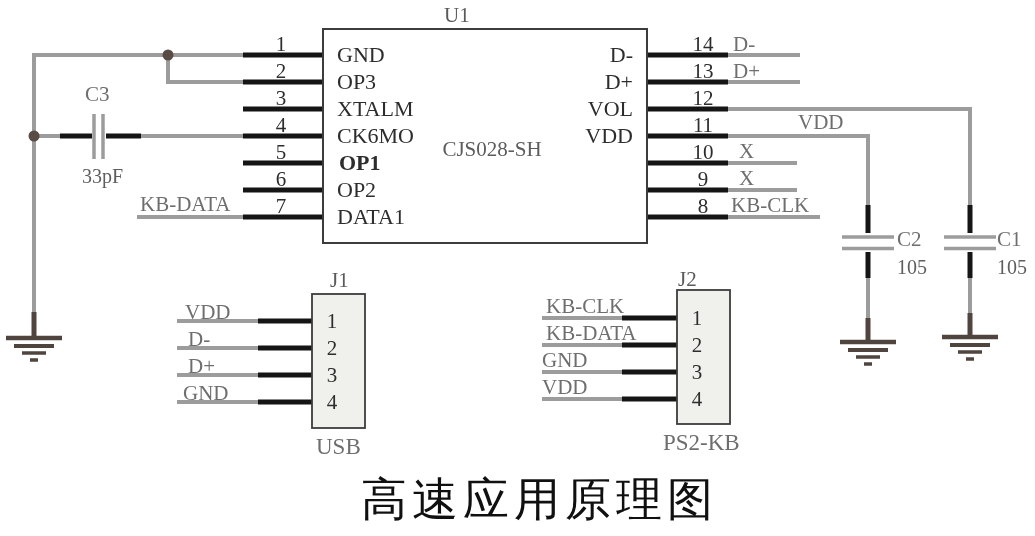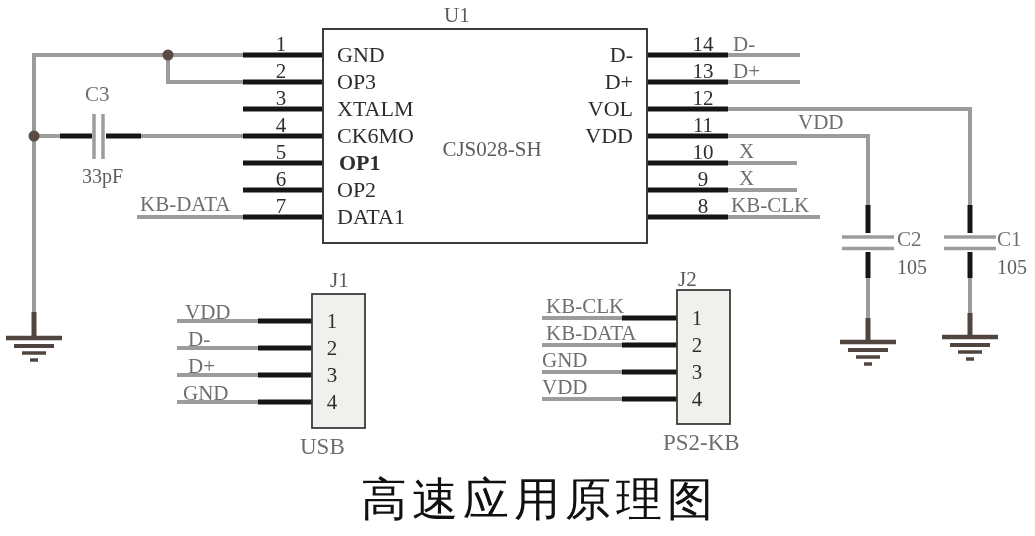--- a/index.html
+++ b/index.html
@@ -179,7 +179,7 @@
   <div class="t cnum" style="left:317px;top:338px;">2</div>
   <div class="t cnum" style="left:317px;top:365px;">3</div>
   <div class="t cnum" style="left:317px;top:392px;">4</div>
-  <div class="t ctype" style="left:300px;top:435px;">USB</div>
+  <div class="t ctype" style="left:316px;top:435px;">USB</div>
 
   <div class="t des" style="left:678px;top:269px;">J2</div>
   <div class="t net" style="left:546px;top:296px;">KB-CLK</div>

